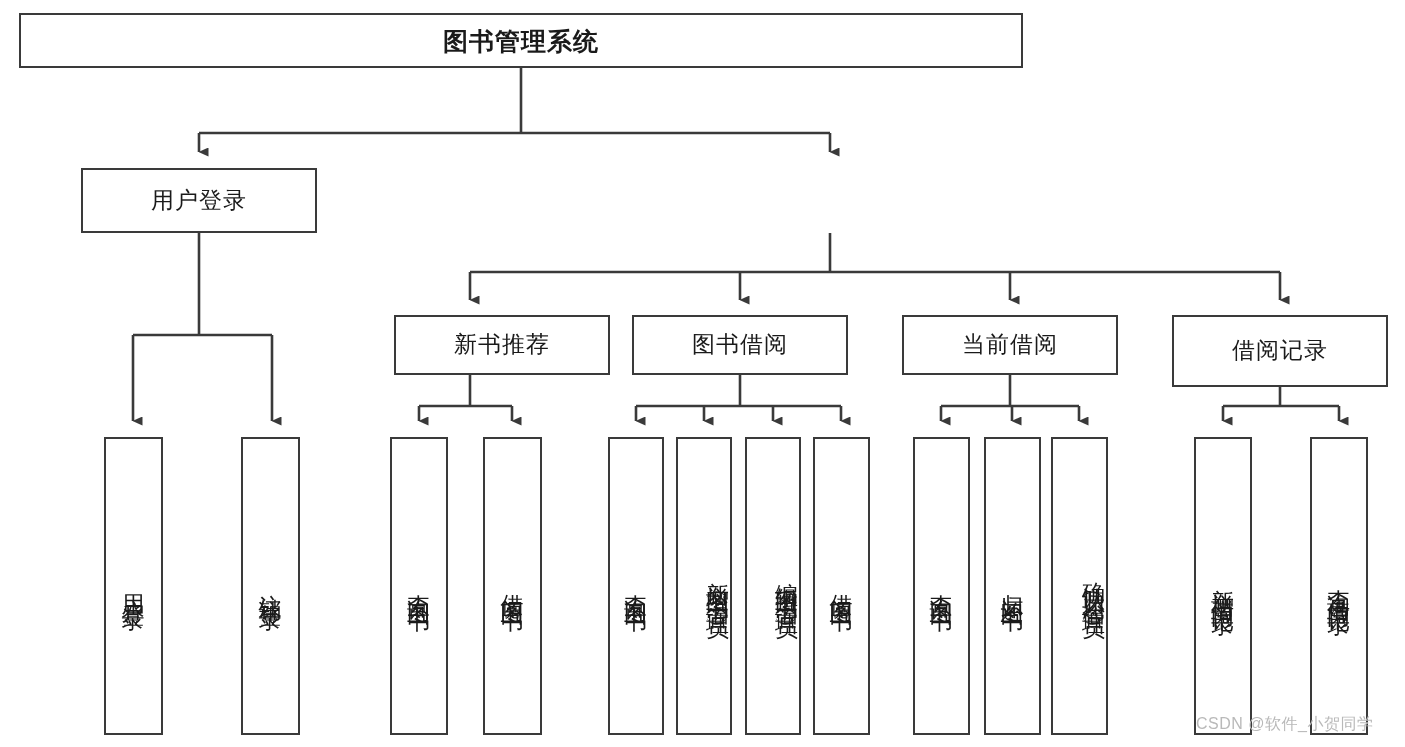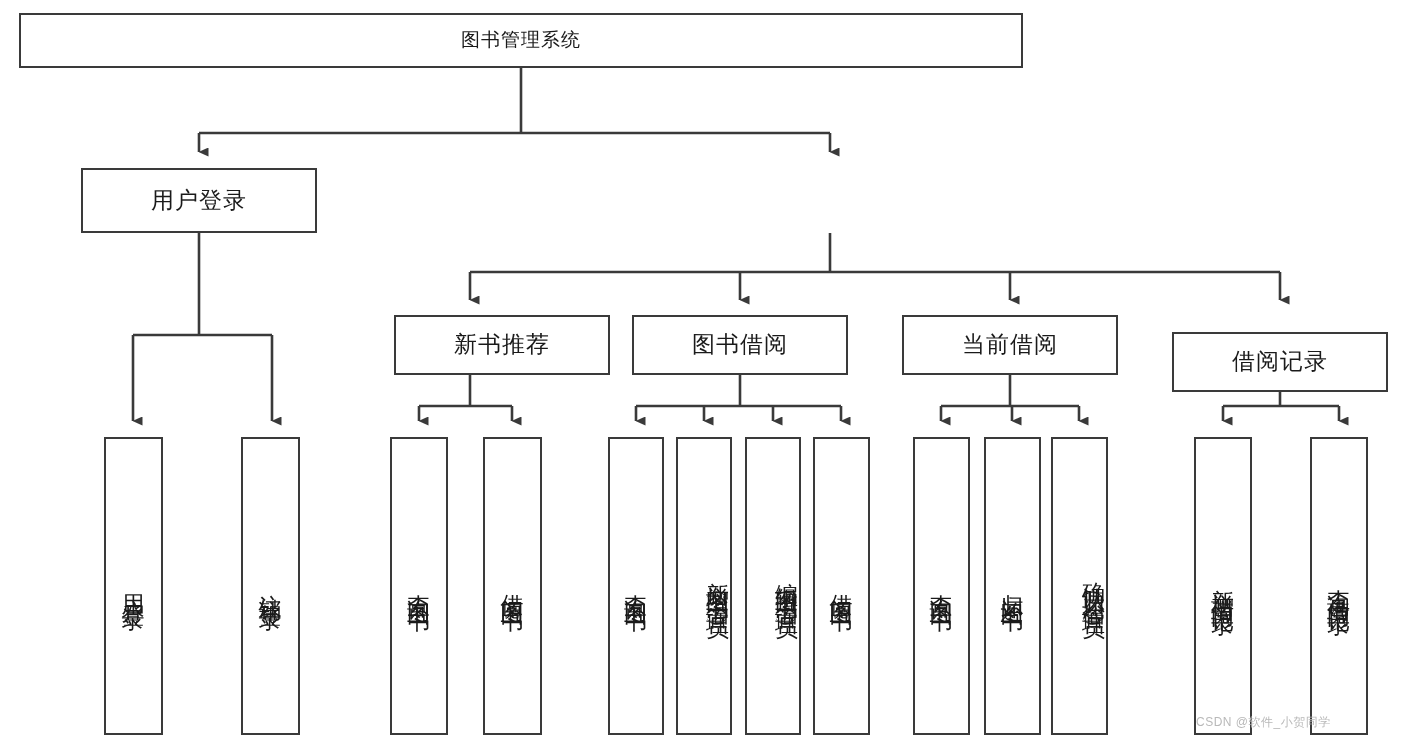--- a/index.html
+++ b/index.html
@@ -41,7 +41,8 @@
     line-height: 1.2;
   }
   .node.title {
-    font-size: 19px;
+    font-size: 25px;
+    font-weight: bold;
   }
   .node.vert {
     writing-mode: vertical-rl;

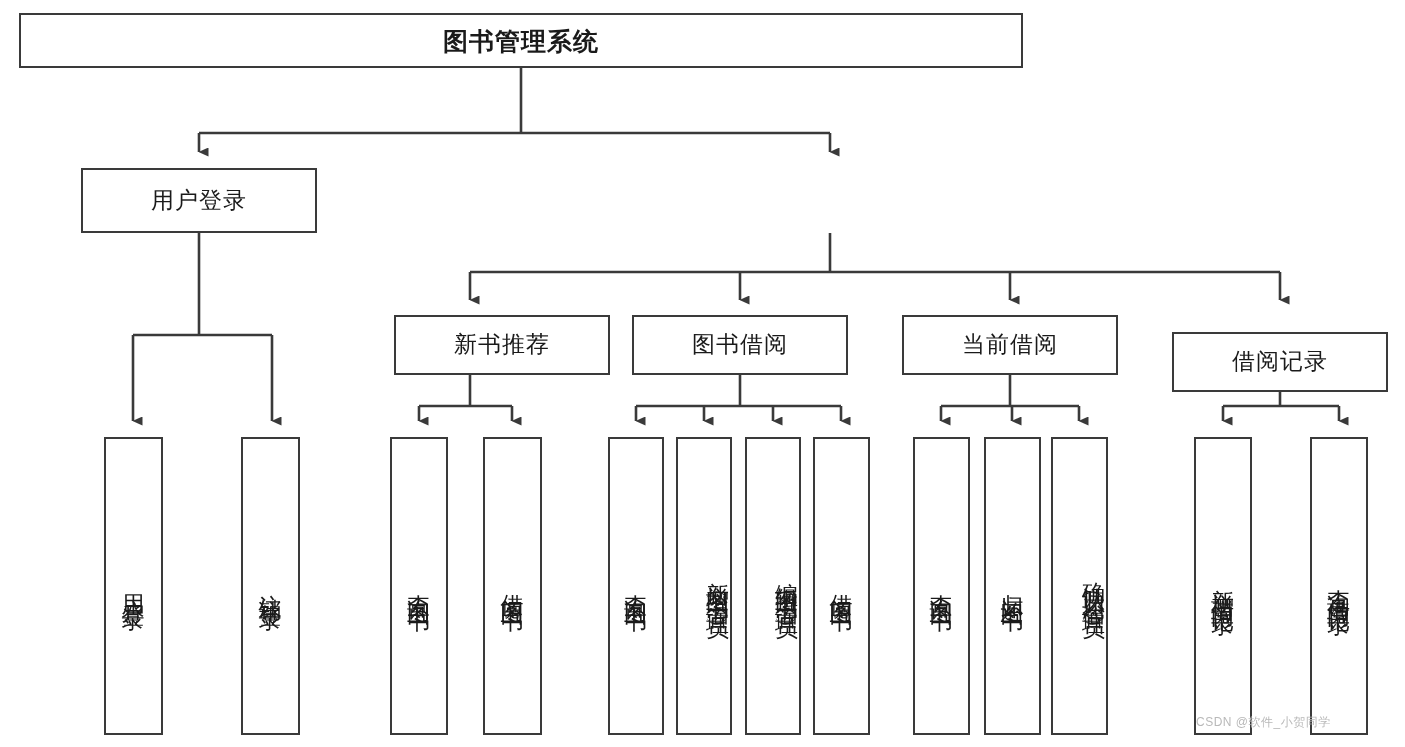--- a/index.html
+++ b/index.html
@@ -131,7 +131,7 @@
   <div class="node horiz" style="left: 362px; top: 315px; width: 216px; height: 60px; margin-left: 32px;">新书推荐</div>
   <div class="node horiz" style="left: 632px; top: 315px; width: 216px; height: 60px;">图书借阅</div>
   <div class="node horiz" style="left: 902px; top: 315px; width: 216px; height: 60px;">当前借阅</div>
-  <div class="node horiz" style="left: 1172px; top: 332px; width: 216px; height: 60px;">借阅记录</div>
+  <div class="node horiz" style="left: 1172px; top: 315px; width: 216px; height: 72px;">借阅记录</div>
 
   <div class="node vert" style="left: 104px; top: 437px; width: 59px; height: 298px;">用户登录</div>
   <div class="node vert" style="left: 241px; top: 437px; width: 59px; height: 298px;">注销登录</div>

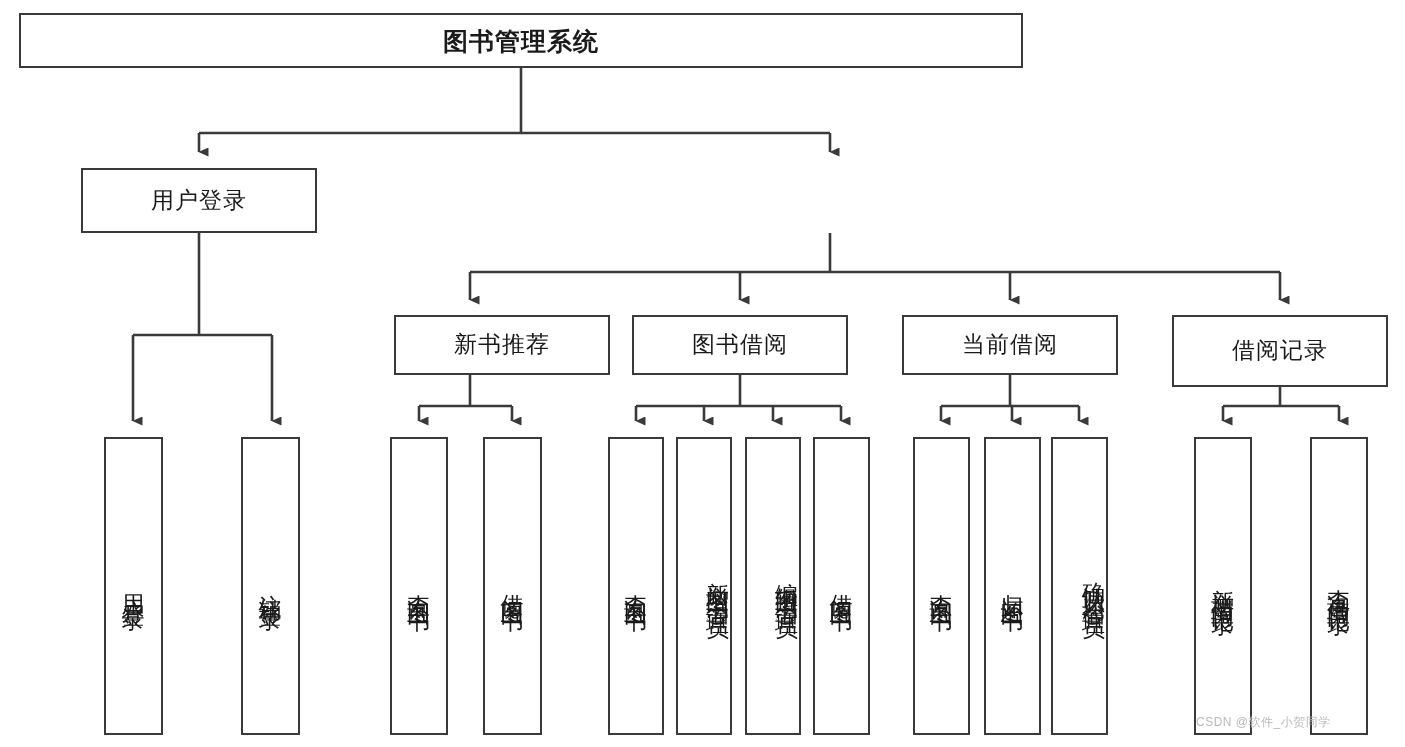--- a/index.html
+++ b/index.html
@@ -60,7 +60,7 @@
   }
   .watermark {
     position: absolute;
-    font-size: 12px;
+    font-size: 16px;
     color: #b9b9b9;
     white-space: nowrap;
     letter-spacing: 0.5px;

